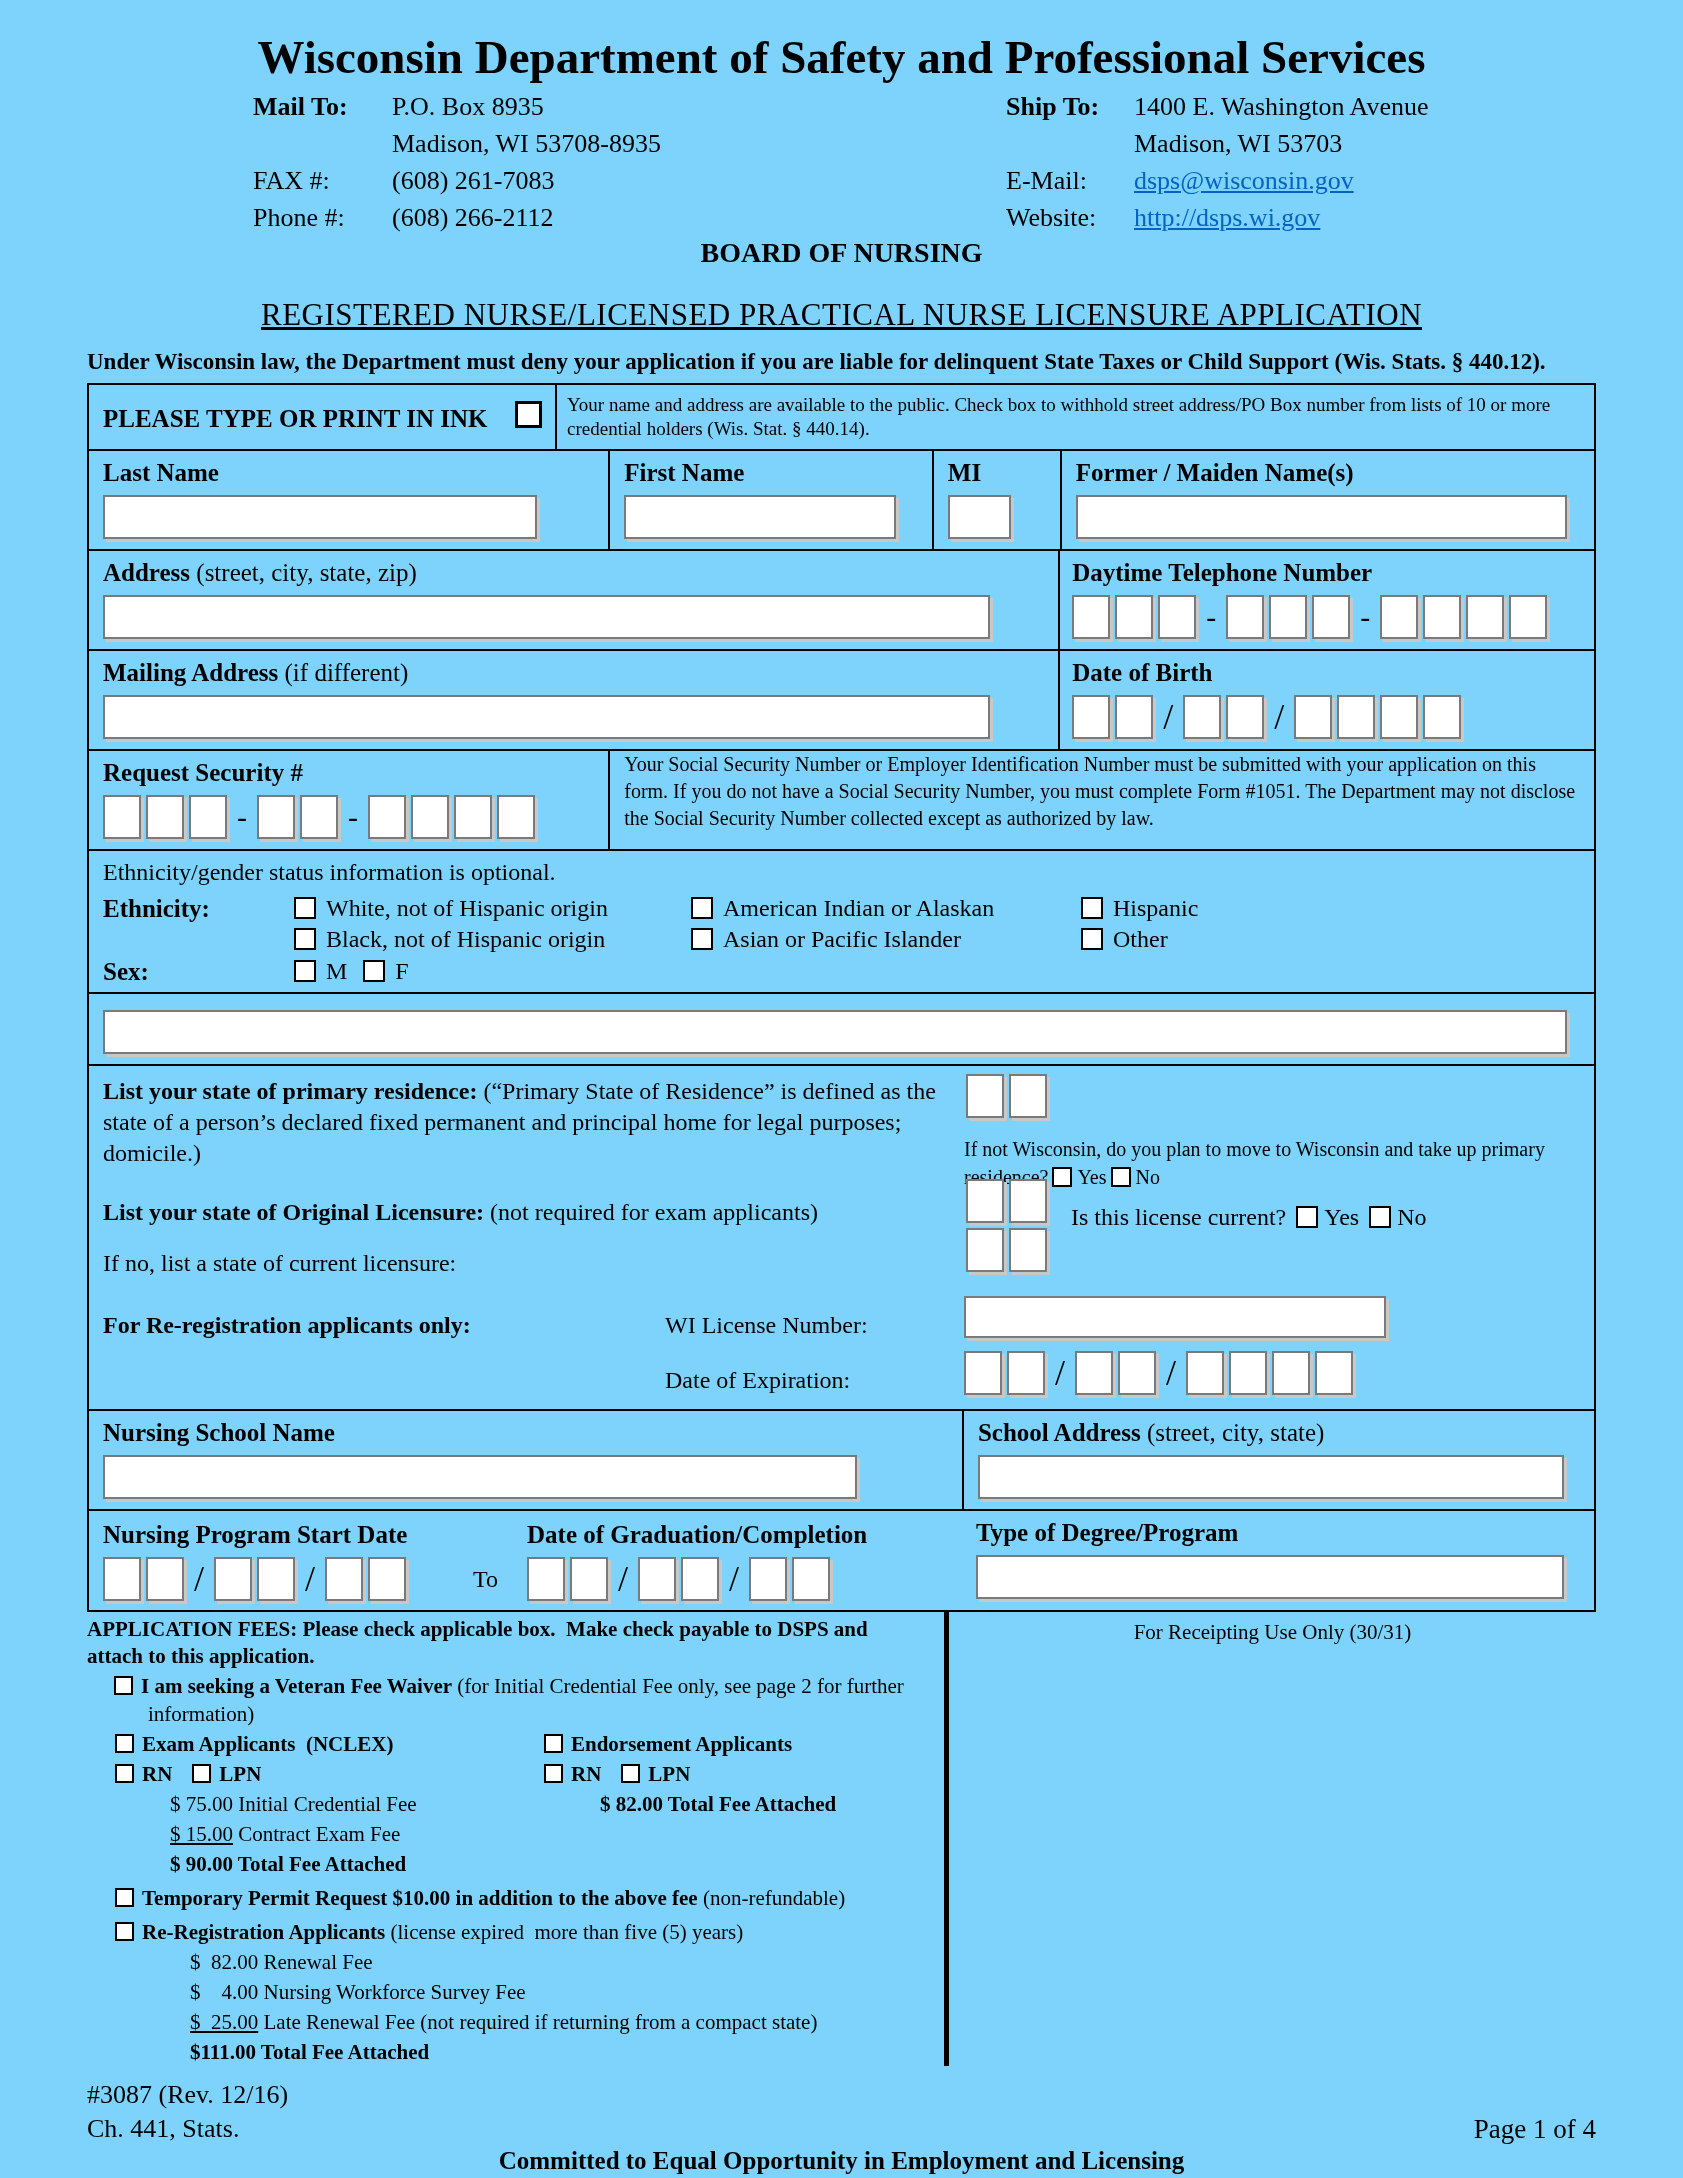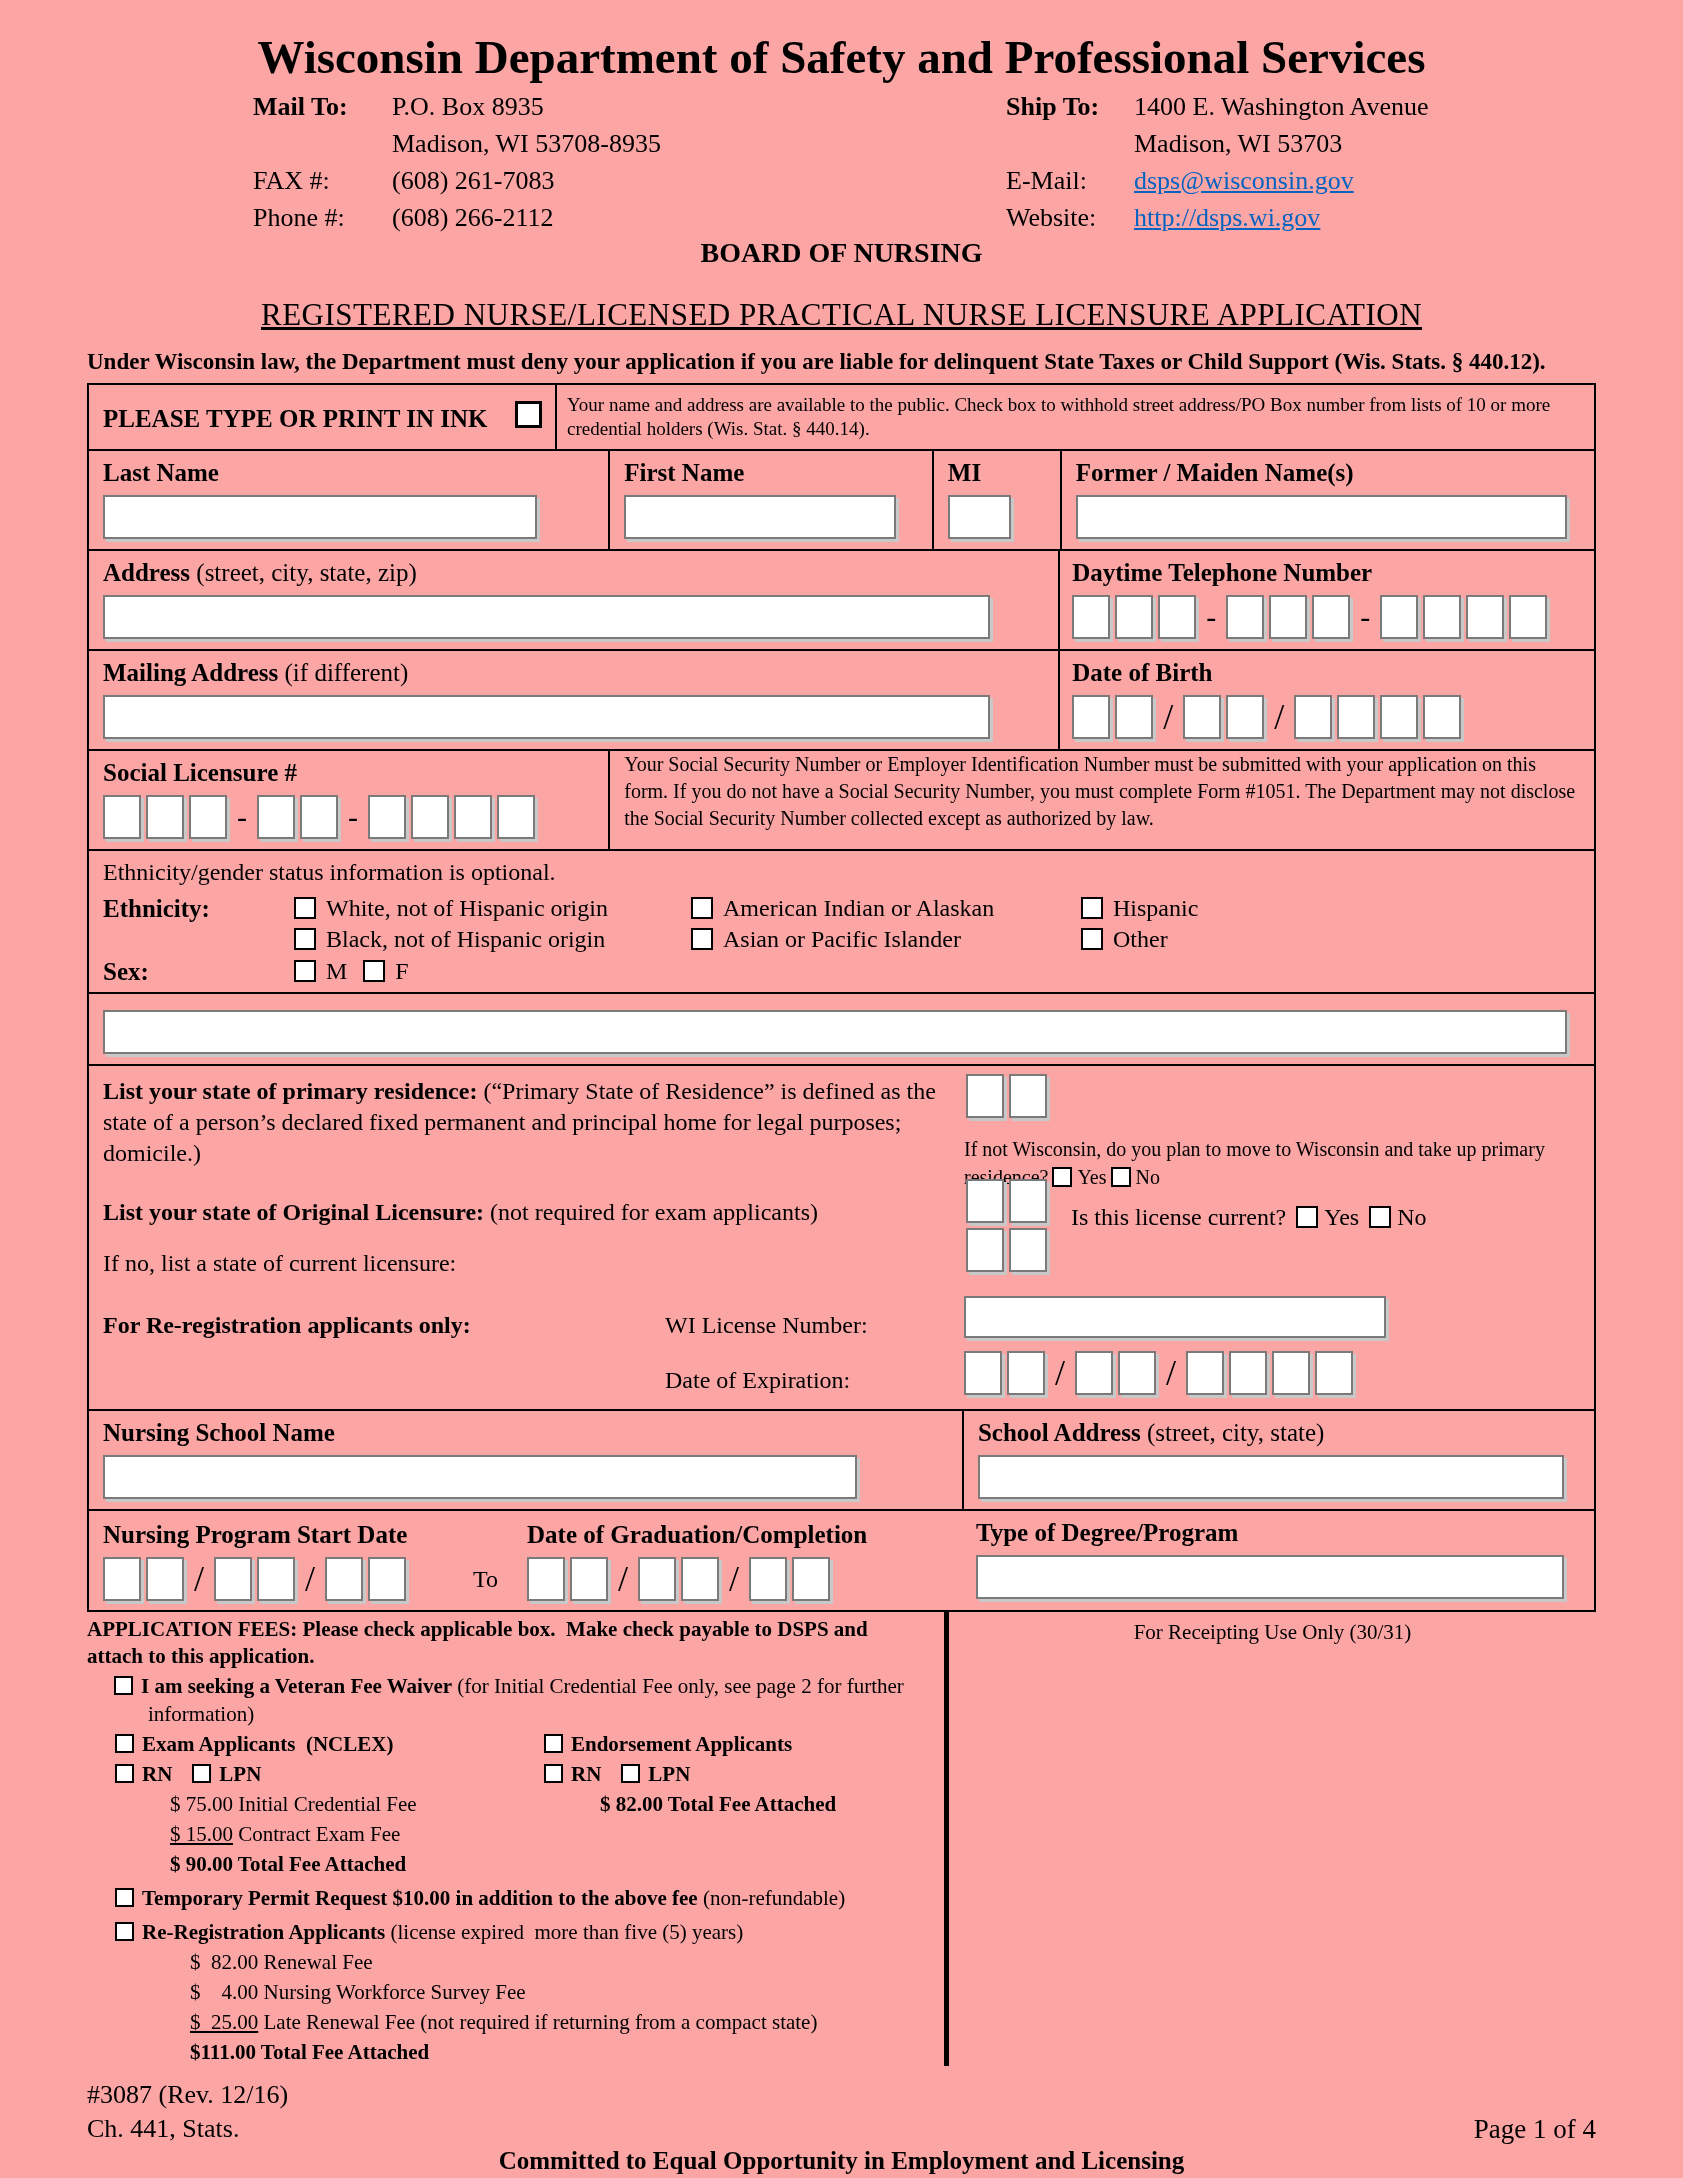--- a/index.html
+++ b/index.html
@@ -5,7 +5,7 @@
   * { box-sizing: border-box; margin: 0; padding: 0; }
   html, body { background: #fff; }
   .page {
-    width: 1683px; height: 2178px; position: relative; background: #fca5a5;
+    width: 1683px; height: 2178px; position: relative; background: #7dd3fc;
     font-family: "Liberation Serif", serif; color: #000; overflow: hidden;
   }
   .content { position: absolute; left: 87px; top: 0; width: 1509px; }

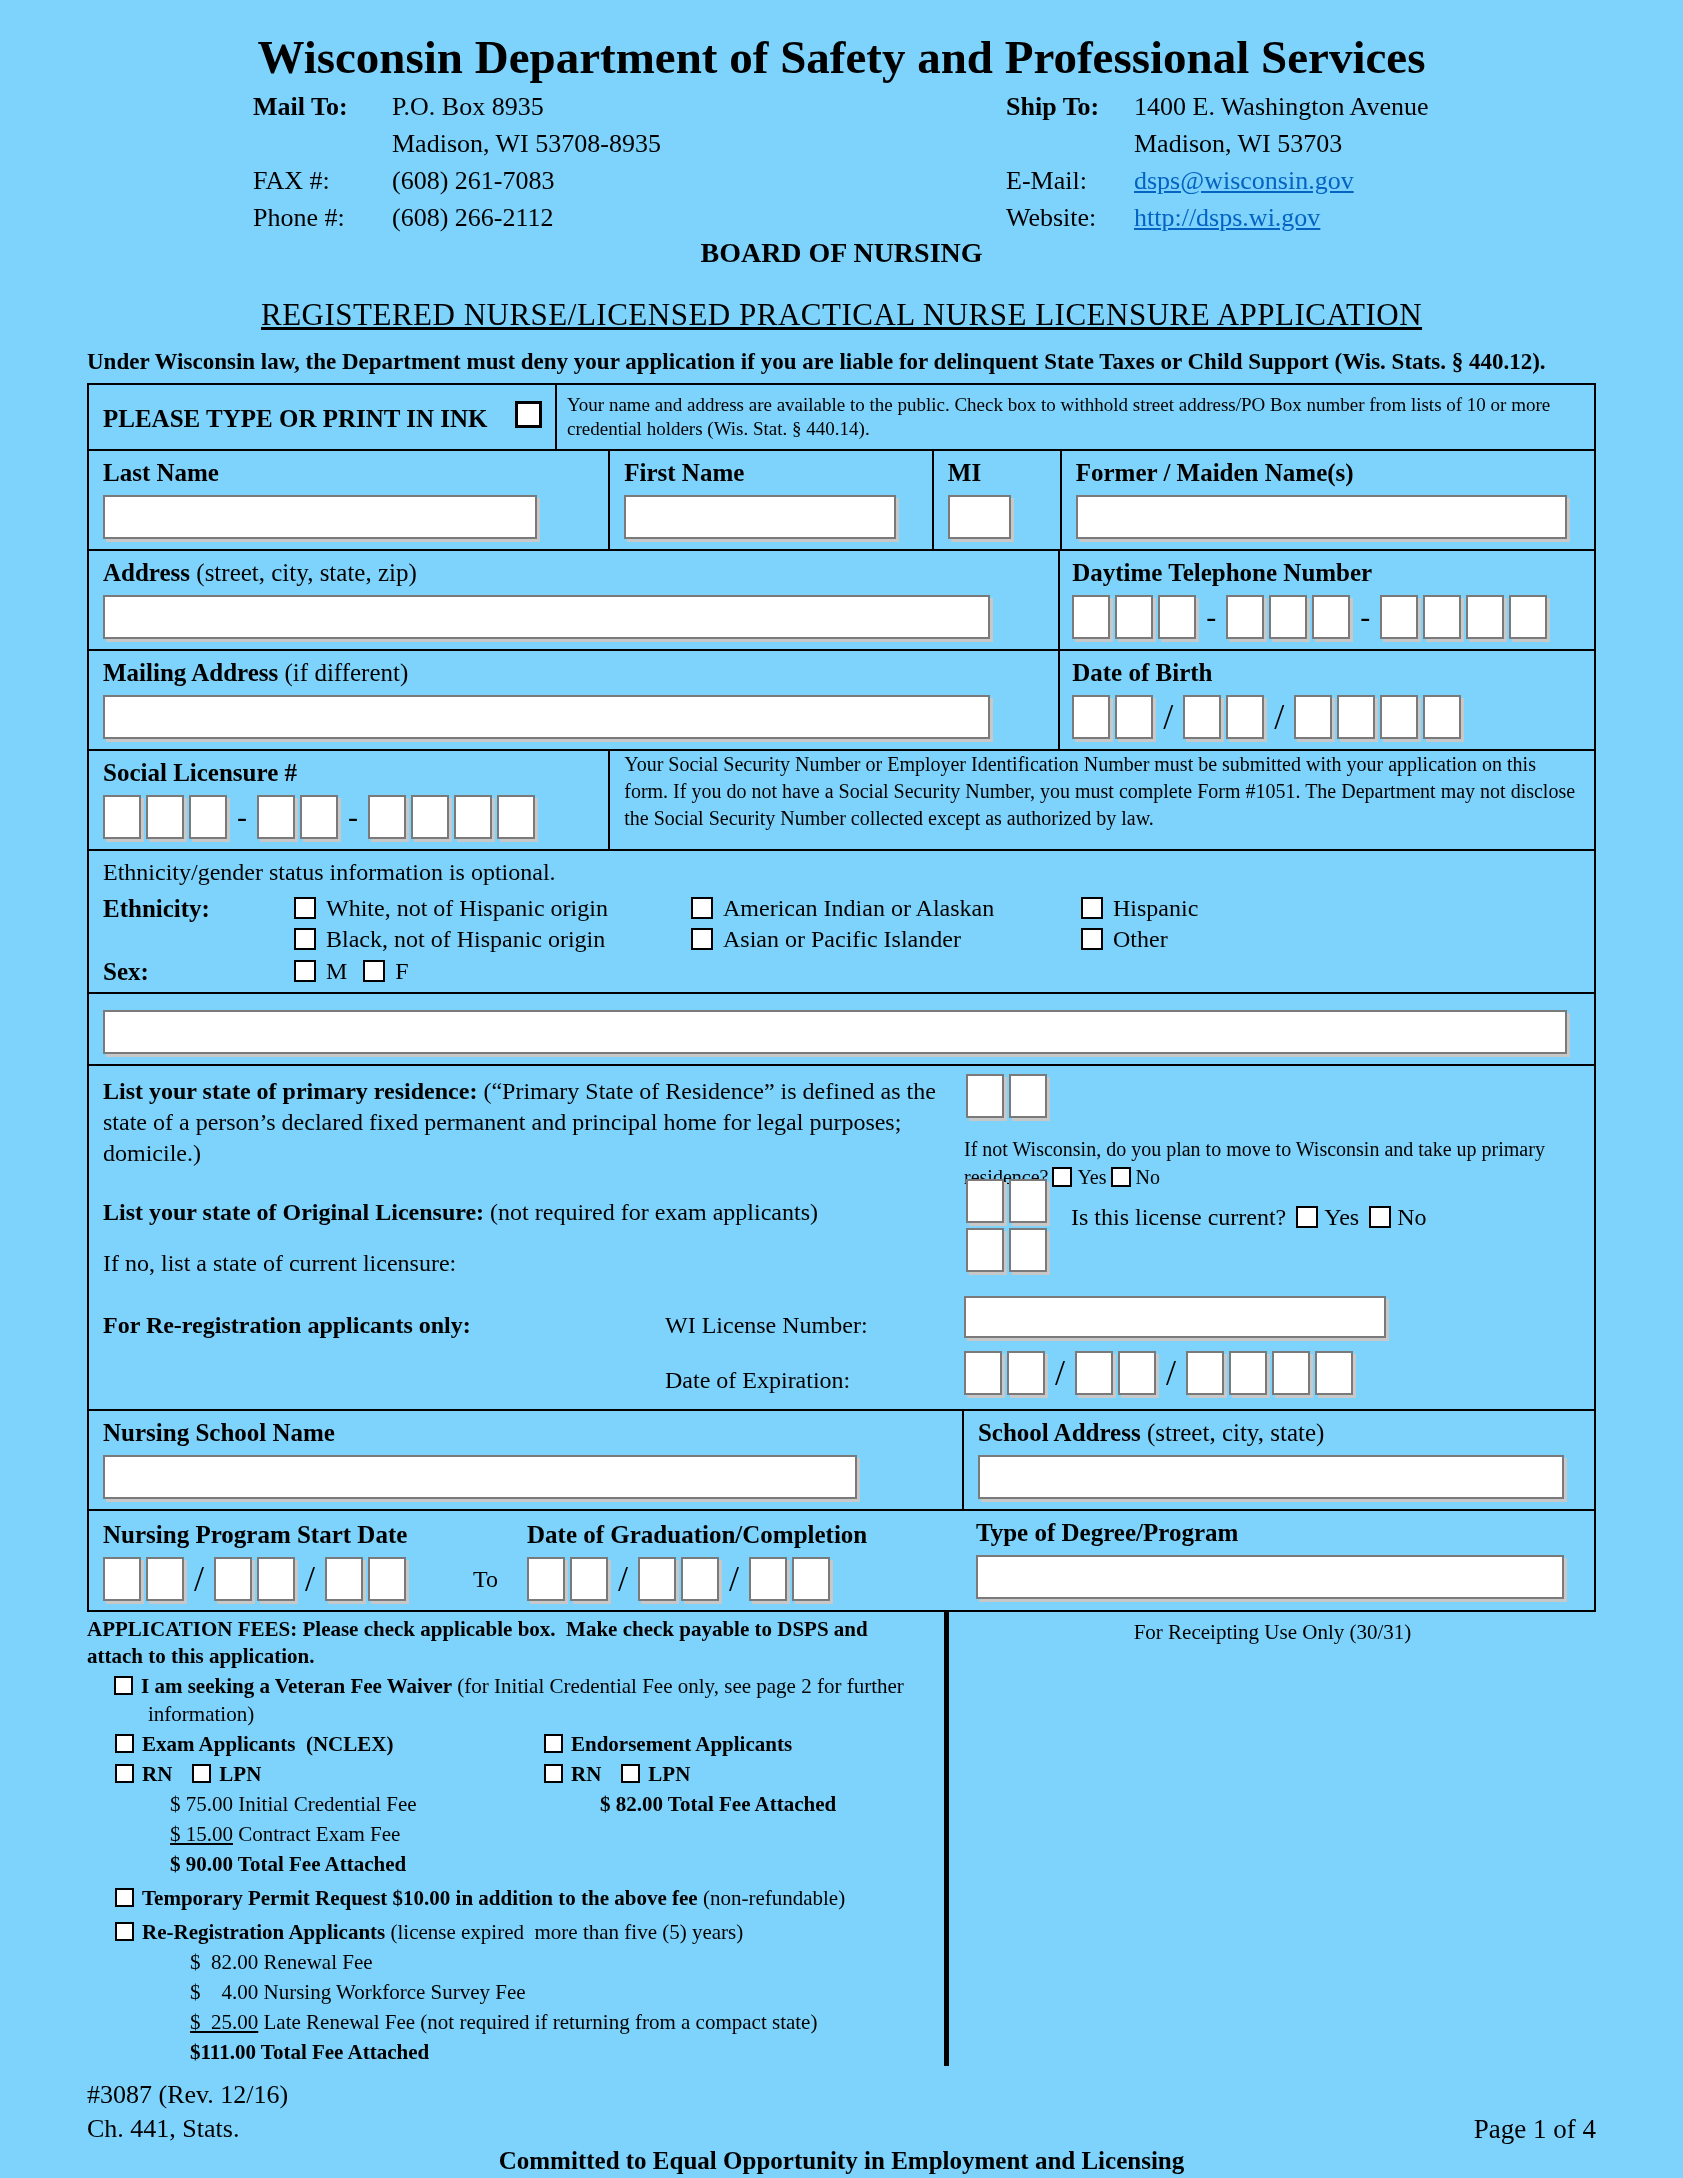--- a/index.html
+++ b/index.html
@@ -230,7 +230,7 @@
 
     <div class="row">
       <div class="cell w-ssn">
-        <div class="label">Social Licensure #</div>
+        <div class="label">Request Security #</div>
         <div class="boxes">
           <span class="digit"></span>
               <span class="digit"></span>

